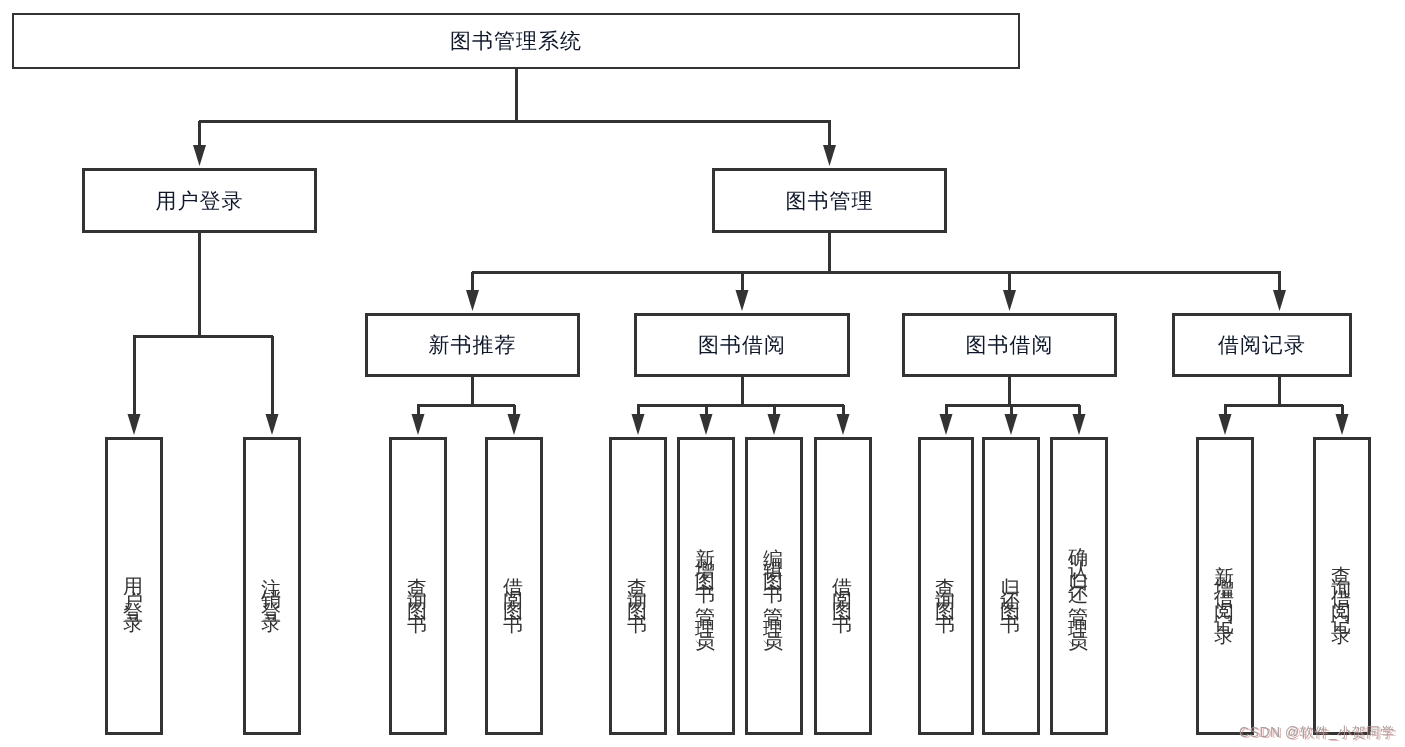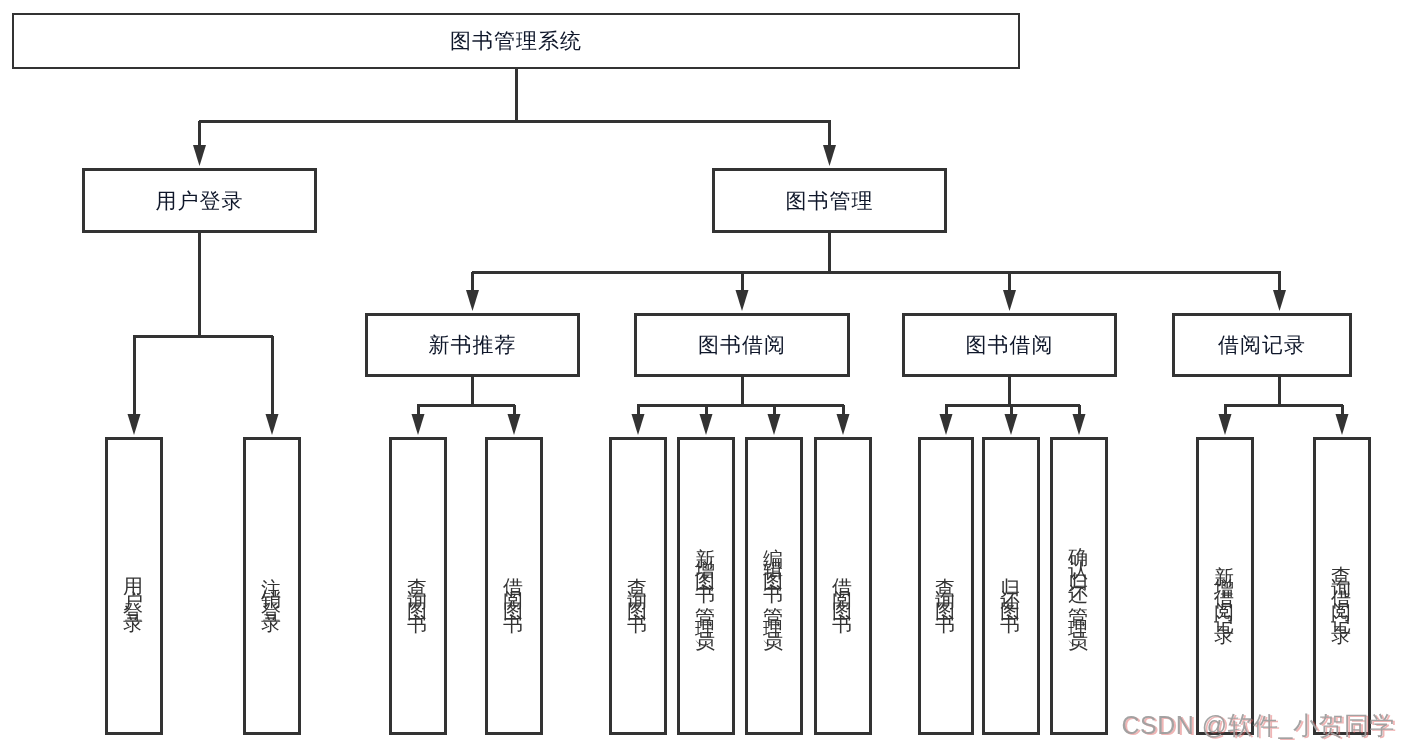--- a/index.html
+++ b/index.html
@@ -54,7 +54,7 @@
     position: absolute;
     right: 10px;
     bottom: 5px;
-    font-size: 25px;
+    font-size: 14px;
     color: rgba(158, 158, 158, 0.95);
     text-shadow: 2px 1px 0 rgba(221, 90, 90, 0.45);
     letter-spacing: 0.5px;

